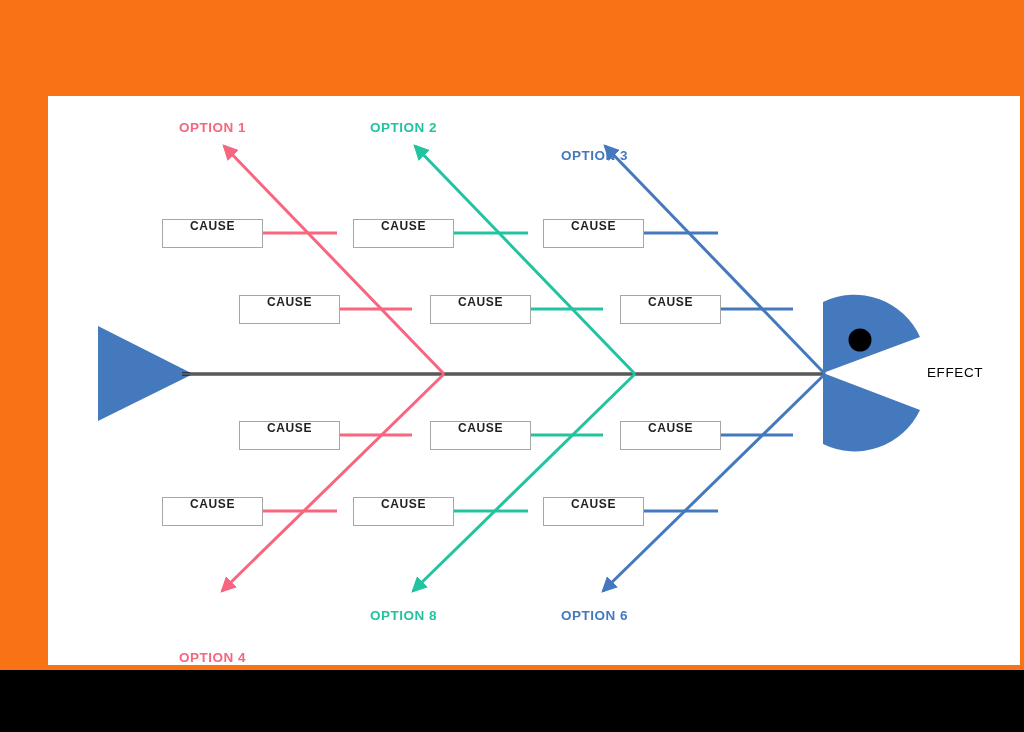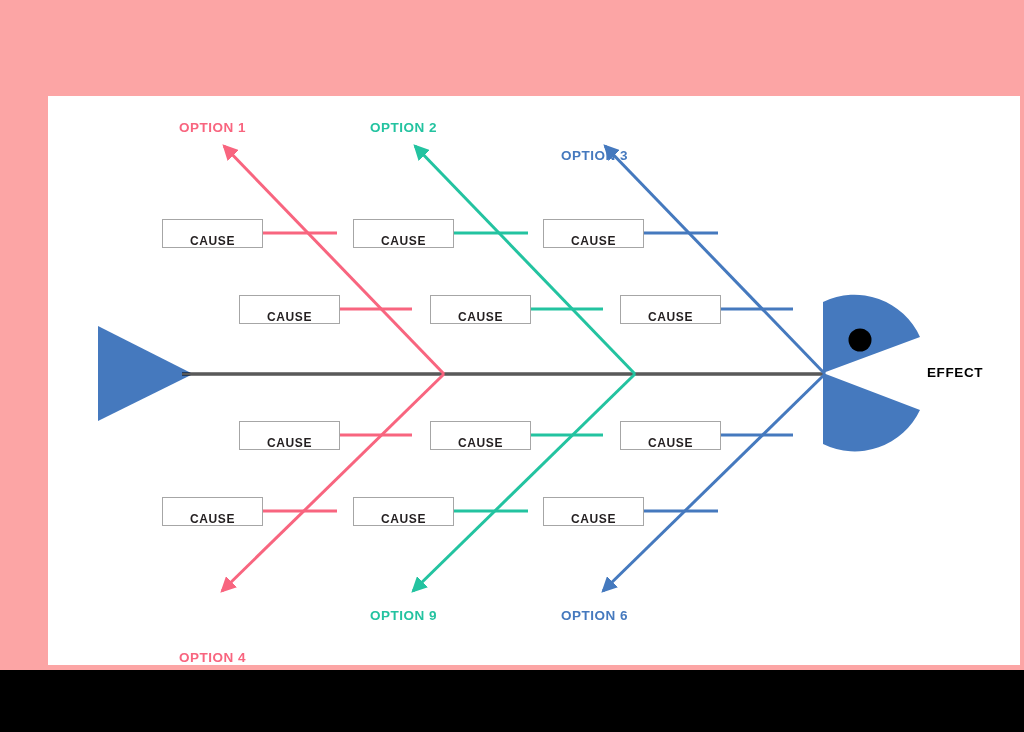--- a/index.html
+++ b/index.html
@@ -15,7 +15,7 @@
     position: relative;
     width: 1024px;
     height: 670px;
-    background: #fca5a5;
+    background: #f97316;
   }
   #canvas {
     position: absolute;

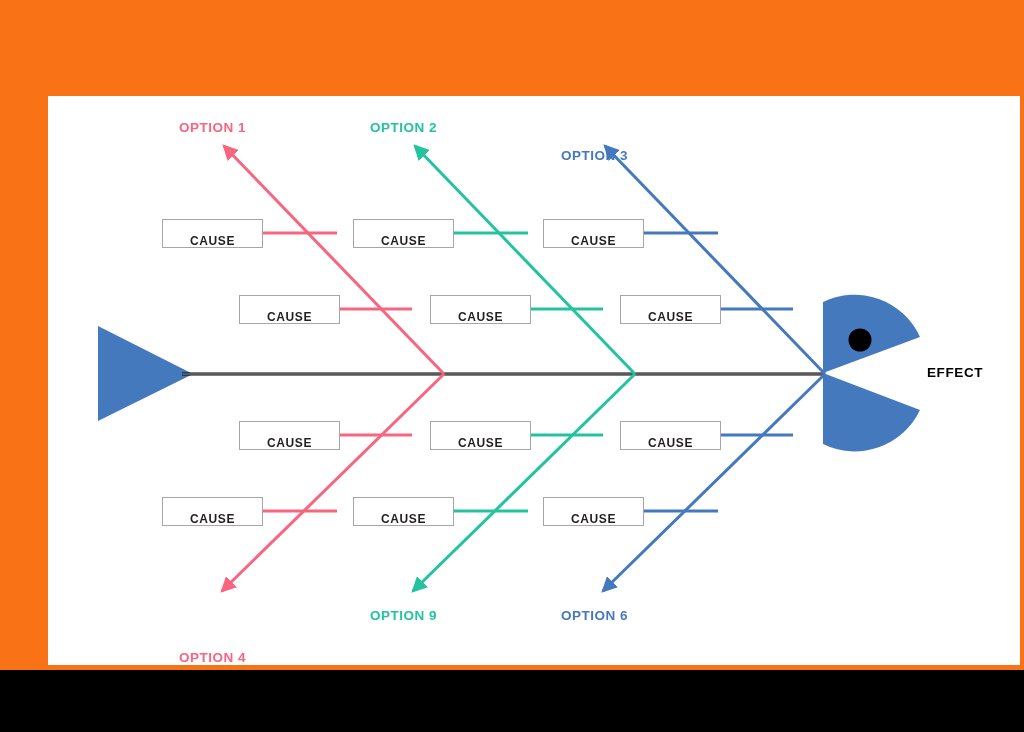--- a/index.html
+++ b/index.html
@@ -40,7 +40,7 @@
     background: #ffffff;
     border: 1.3px solid #a6a6a6;
     display: flex;
-    align-items: flex-end;
+    align-items: flex-start;
     justify-content: center;
   }
   .cause-box span {

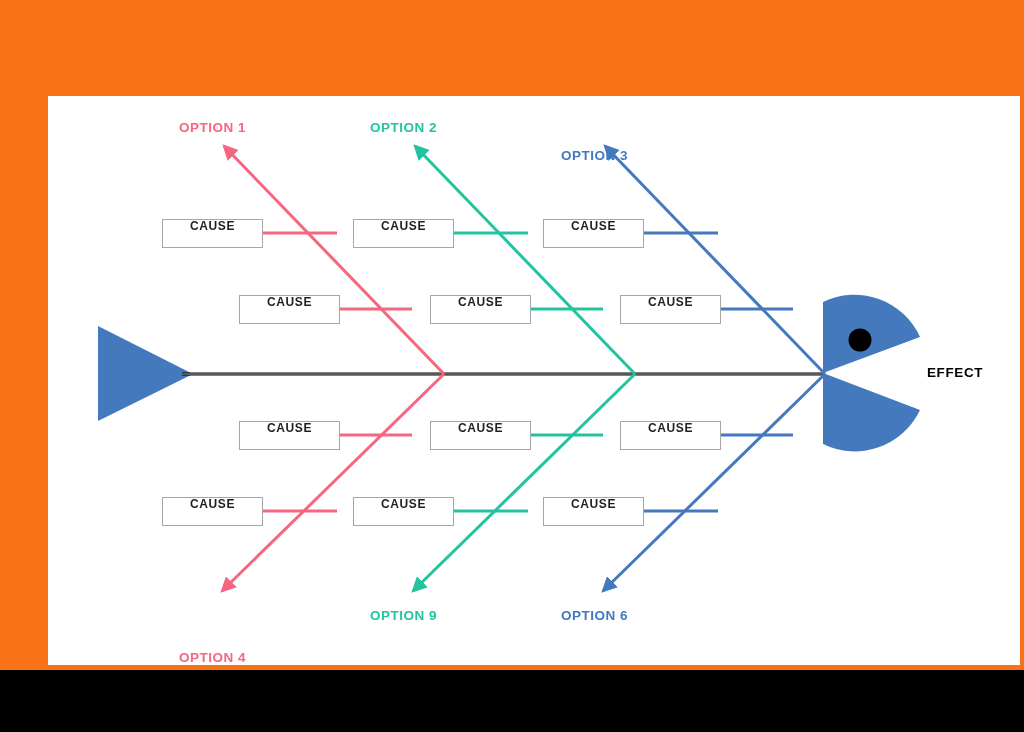--- a/index.html
+++ b/index.html
@@ -64,7 +64,7 @@
     position: absolute;
     font-family: "Liberation Sans", sans-serif;
     font-size: 13.5px;
-    font-weight: bold;
+    font-weight: normal;
     letter-spacing: 0.6px;
     color: #000000;
     white-space: nowrap;

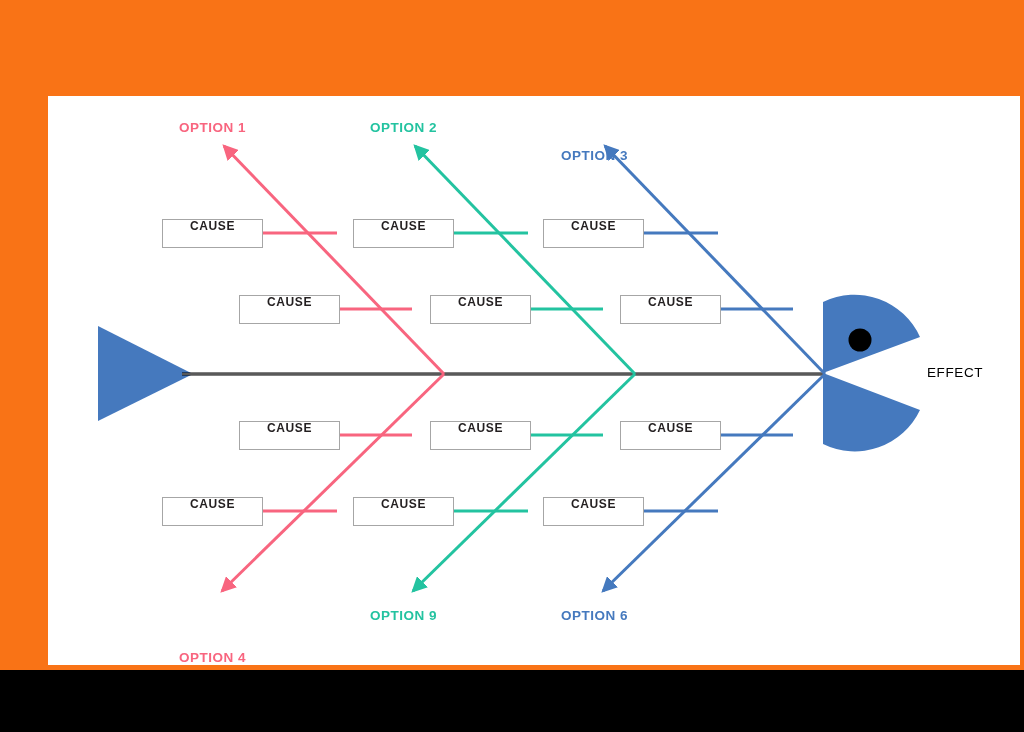--- a/index.html
+++ b/index.html
@@ -140,7 +140,7 @@
     <div class="option-label" style="left:513px; top:25px; color:#4579BE;margin-top:28px;">OPTION 3</div>
 
     <div class="option-label" style="left:131px; top:513px; color:#F8657F;margin-top:42px;">OPTION 4</div>
-    <div class="option-label" style="left:322px; top:513px; color:#23C3A0;">OPTION 9</div>
+    <div class="option-label" style="left:322px; top:513px; color:#23C3A0;">OPTION 8</div>
     <div class="option-label" style="left:513px; top:513px; color:#4579BE;">OPTION 6</div>
 
     <div class="effect-label" style="left:879px; top:270px;">EFFECT</div>

